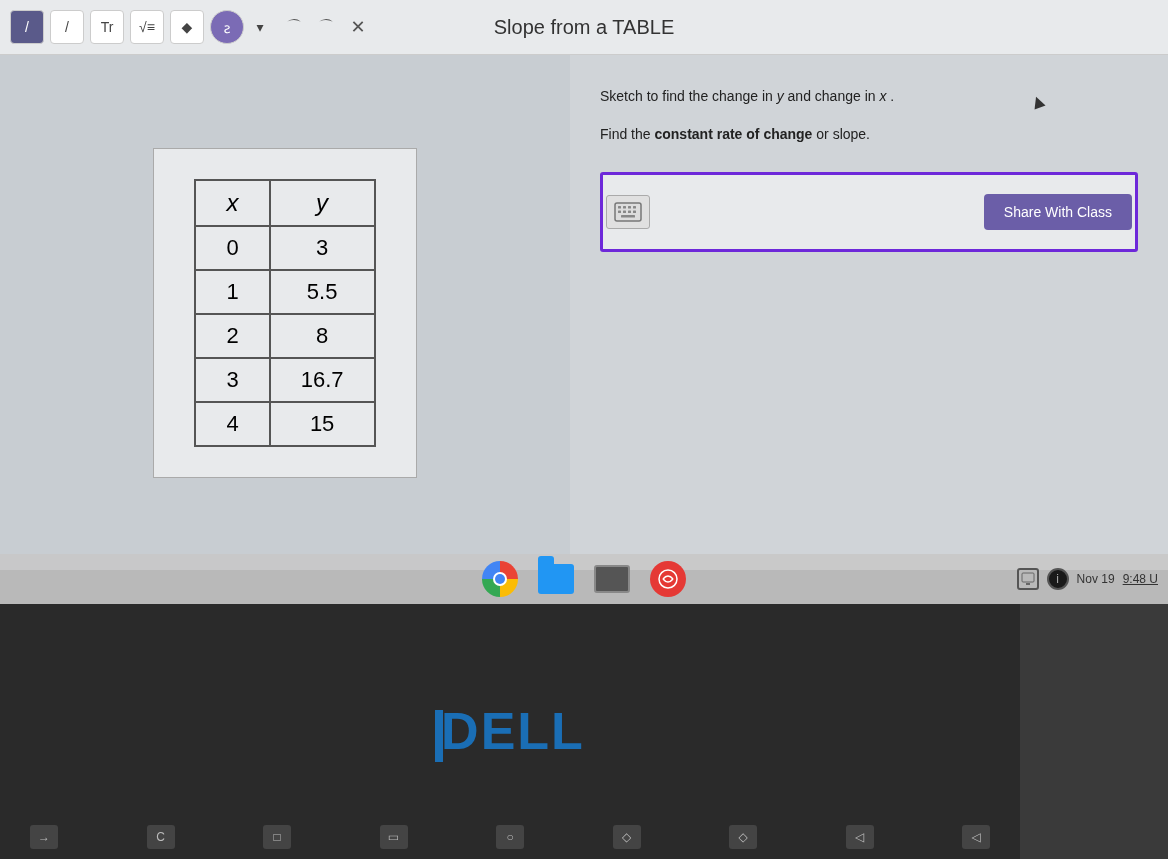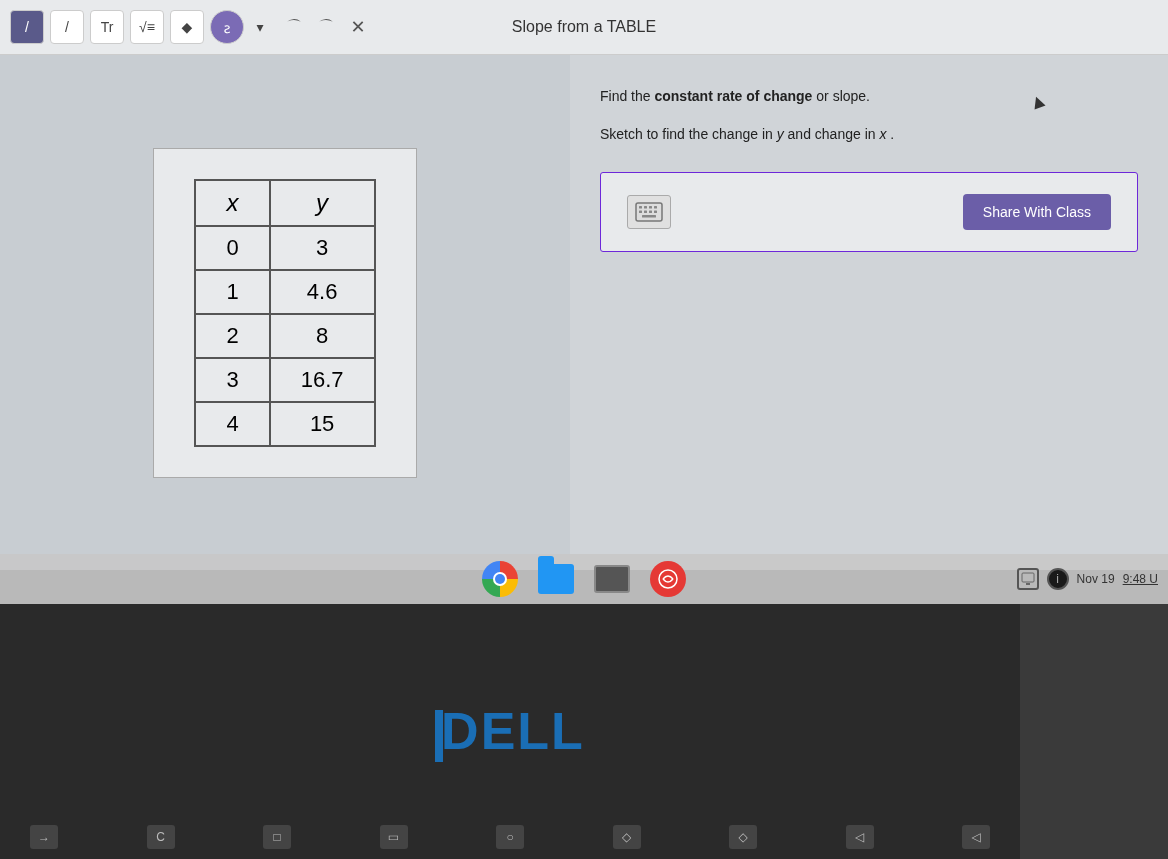--- a/index.html
+++ b/index.html
@@ -41,7 +41,7 @@
       position: absolute;
       left: 50%;
       transform: translateX(-50%);
-      font-size: 16px;
+      font-size: 20px;
       color: #333;
       font-weight: normal;
     }

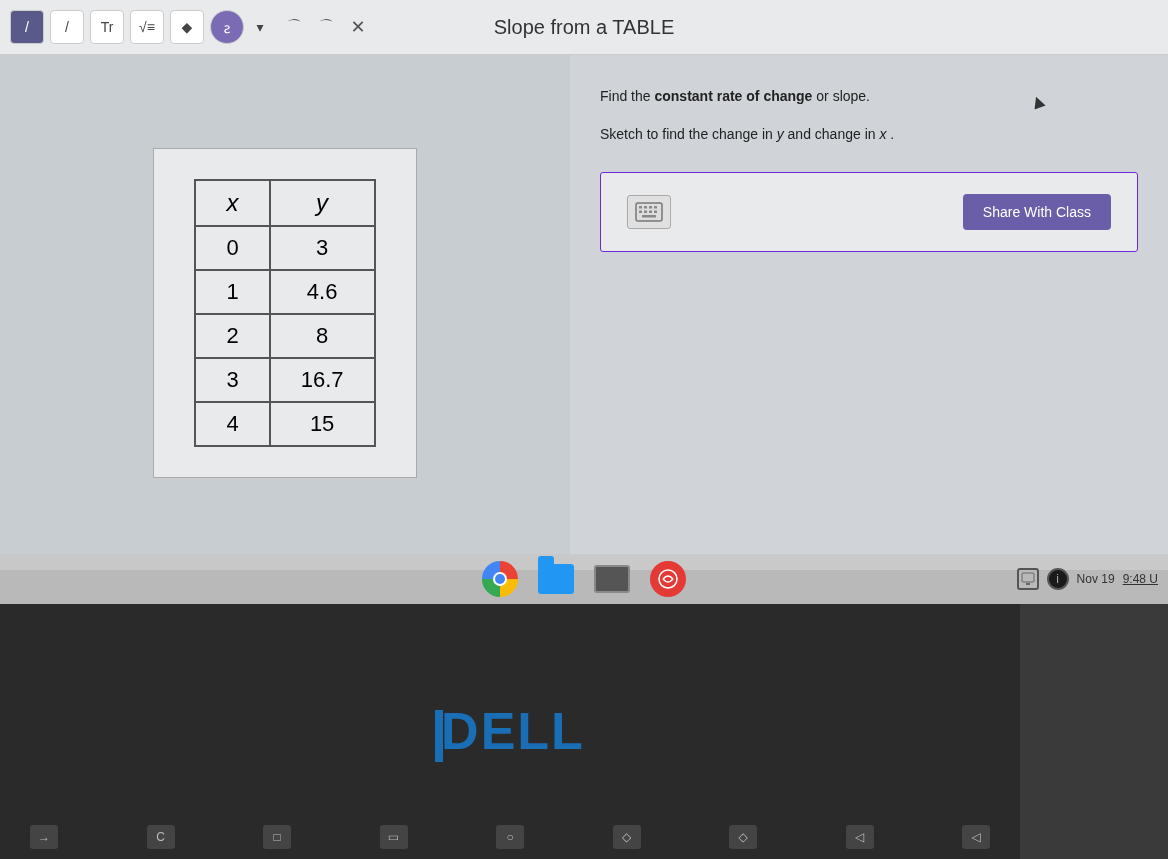--- a/index.html
+++ b/index.html
@@ -448,17 +448,17 @@
       <div class="cursor">▲</div>
 
       <p class="instruction-text">
-        <span>Find the </span>
-        <strong>constant rate of change</strong>
-        <span> or slope.</span>
-      </p>
-
-      <p class="instruction-text">
         <span>Sketch to find the change in </span>
         <em>y</em>
         <span> and change in </span>
         <em>x</em>
         <span>.</span>
+      </p>
+
+      <p class="instruction-text">
+        <span>Find the </span>
+        <strong>constant rate of change</strong>
+        <span> or slope.</span>
       </p>
 
 

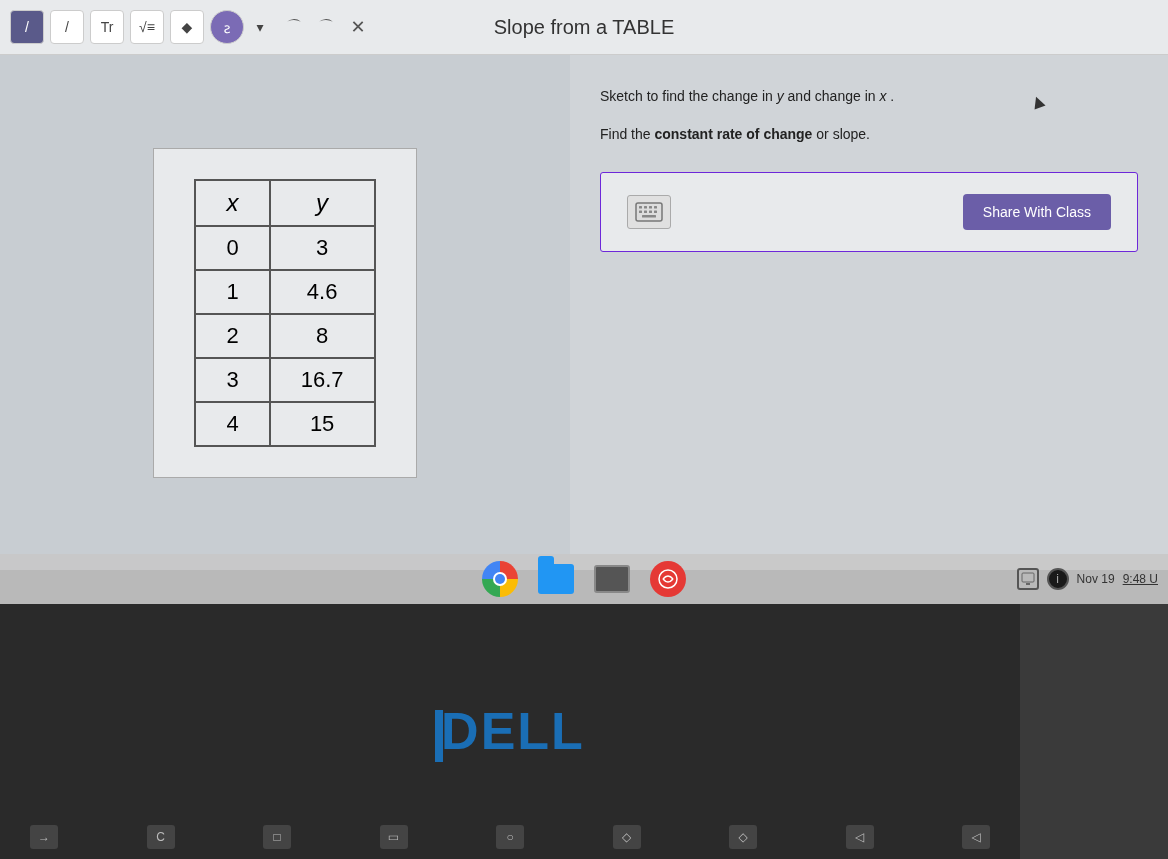--- a/index.html
+++ b/index.html
@@ -160,12 +160,12 @@
     
     .answer-area {
       background: #e8eaec;
-      border: 1px solid #6d28d9;
+      border: 3px solid #6d28d9;
       border-radius: 3px;
       height: 80px;
       display: flex;
       align-items: center;
-      padding: 26px;
+      padding: 3px;
       gap: 10px;
       margin-top: 10px;
     }

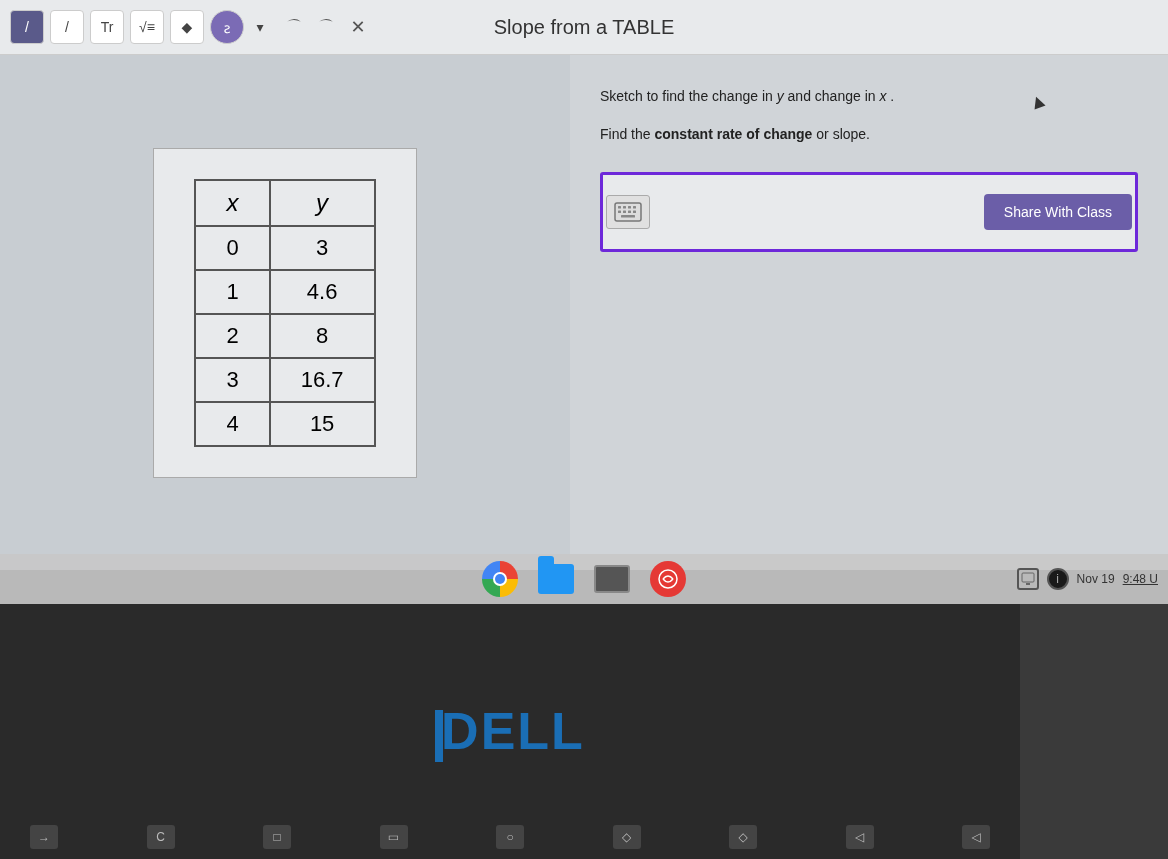--- a/index.html
+++ b/index.html
@@ -424,7 +424,7 @@
             </tr>
             <tr>
               <td>1</td>
-              <td>4.6</td>
+              <td>5.5</td>
             </tr>
             <tr>
               <td>2</td>

